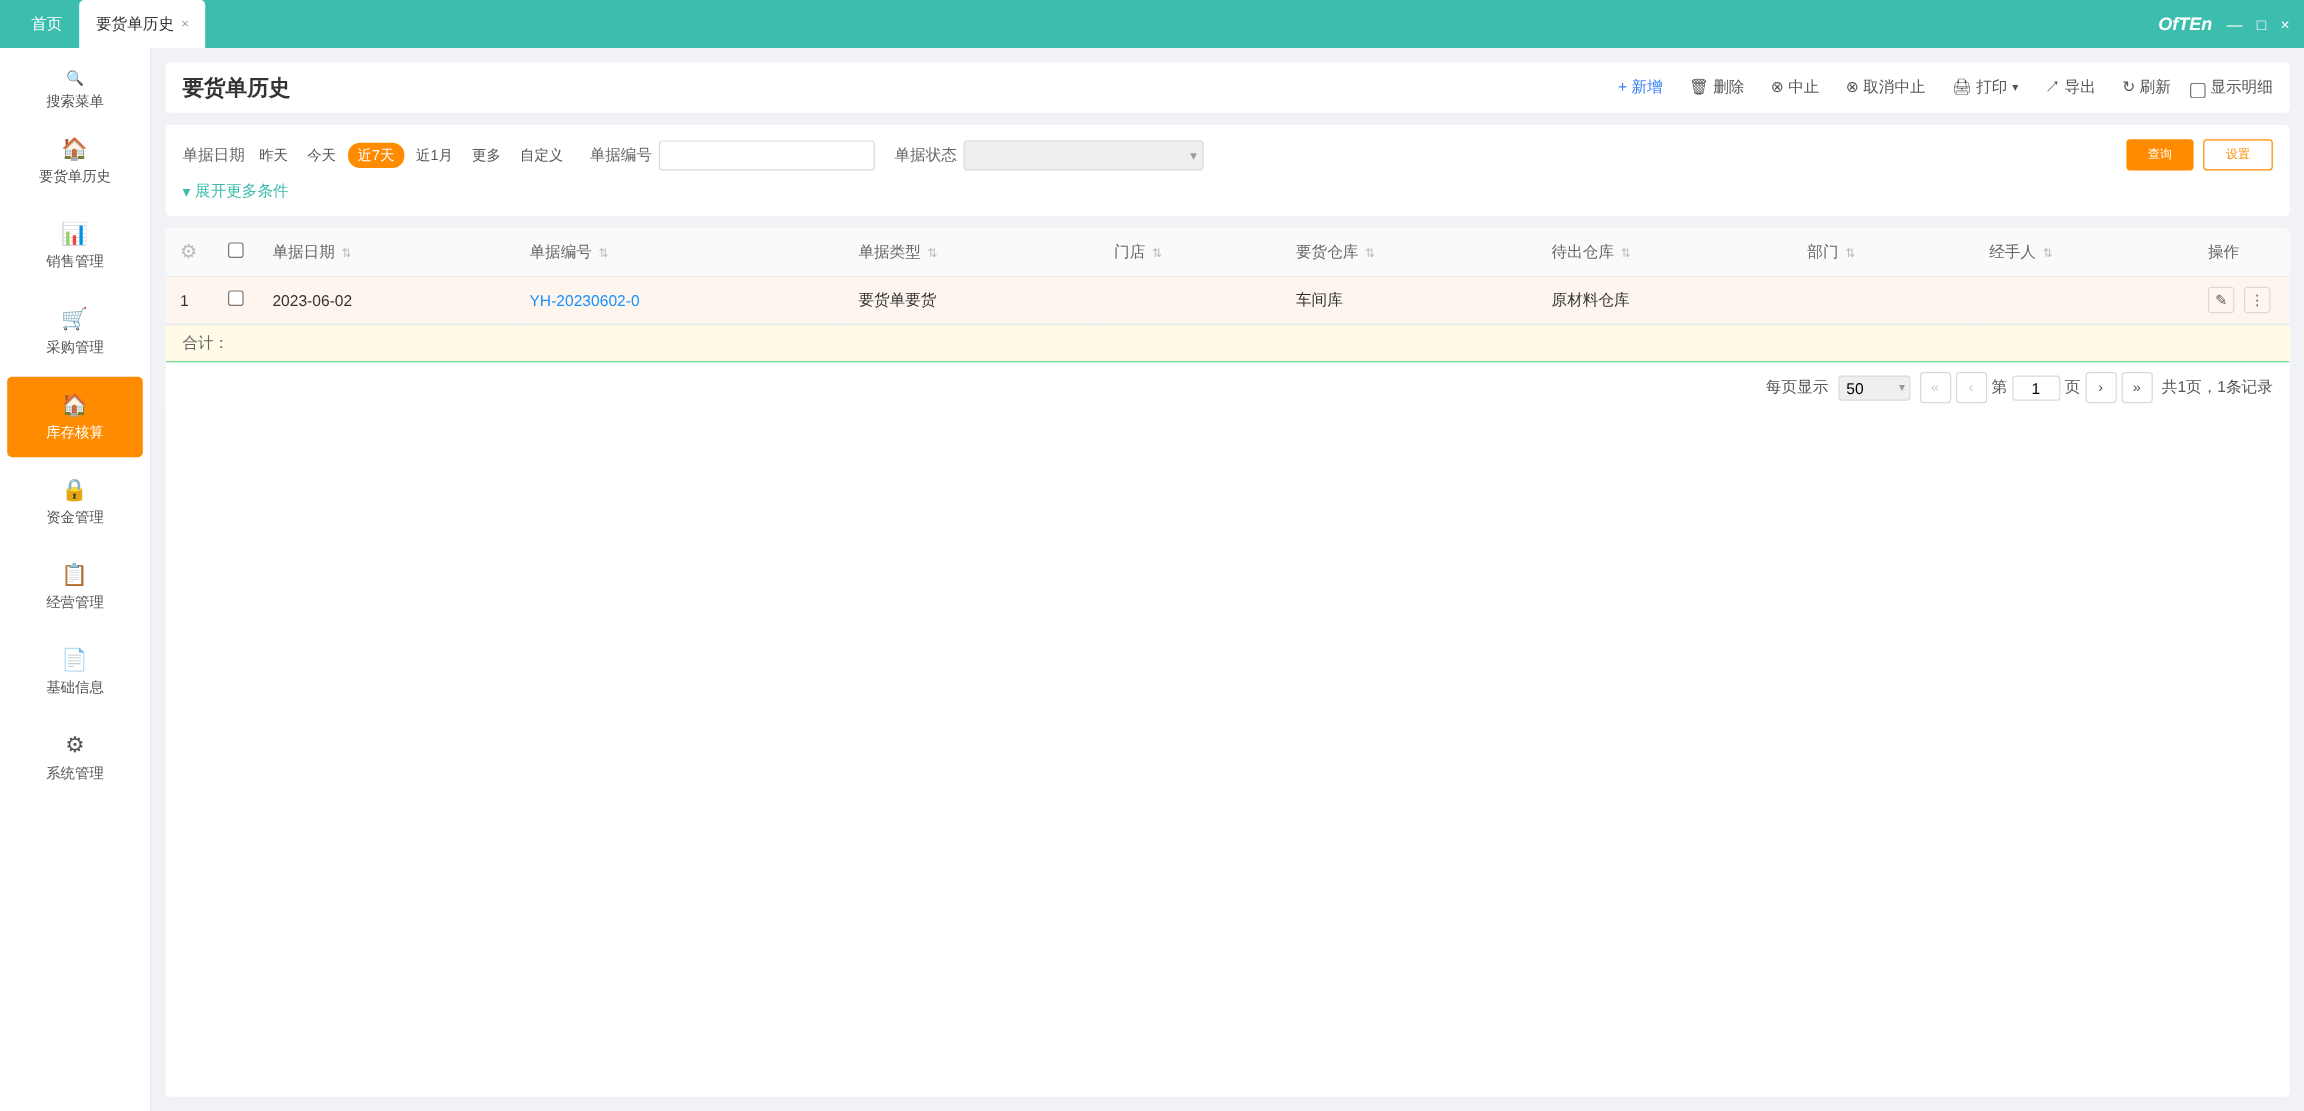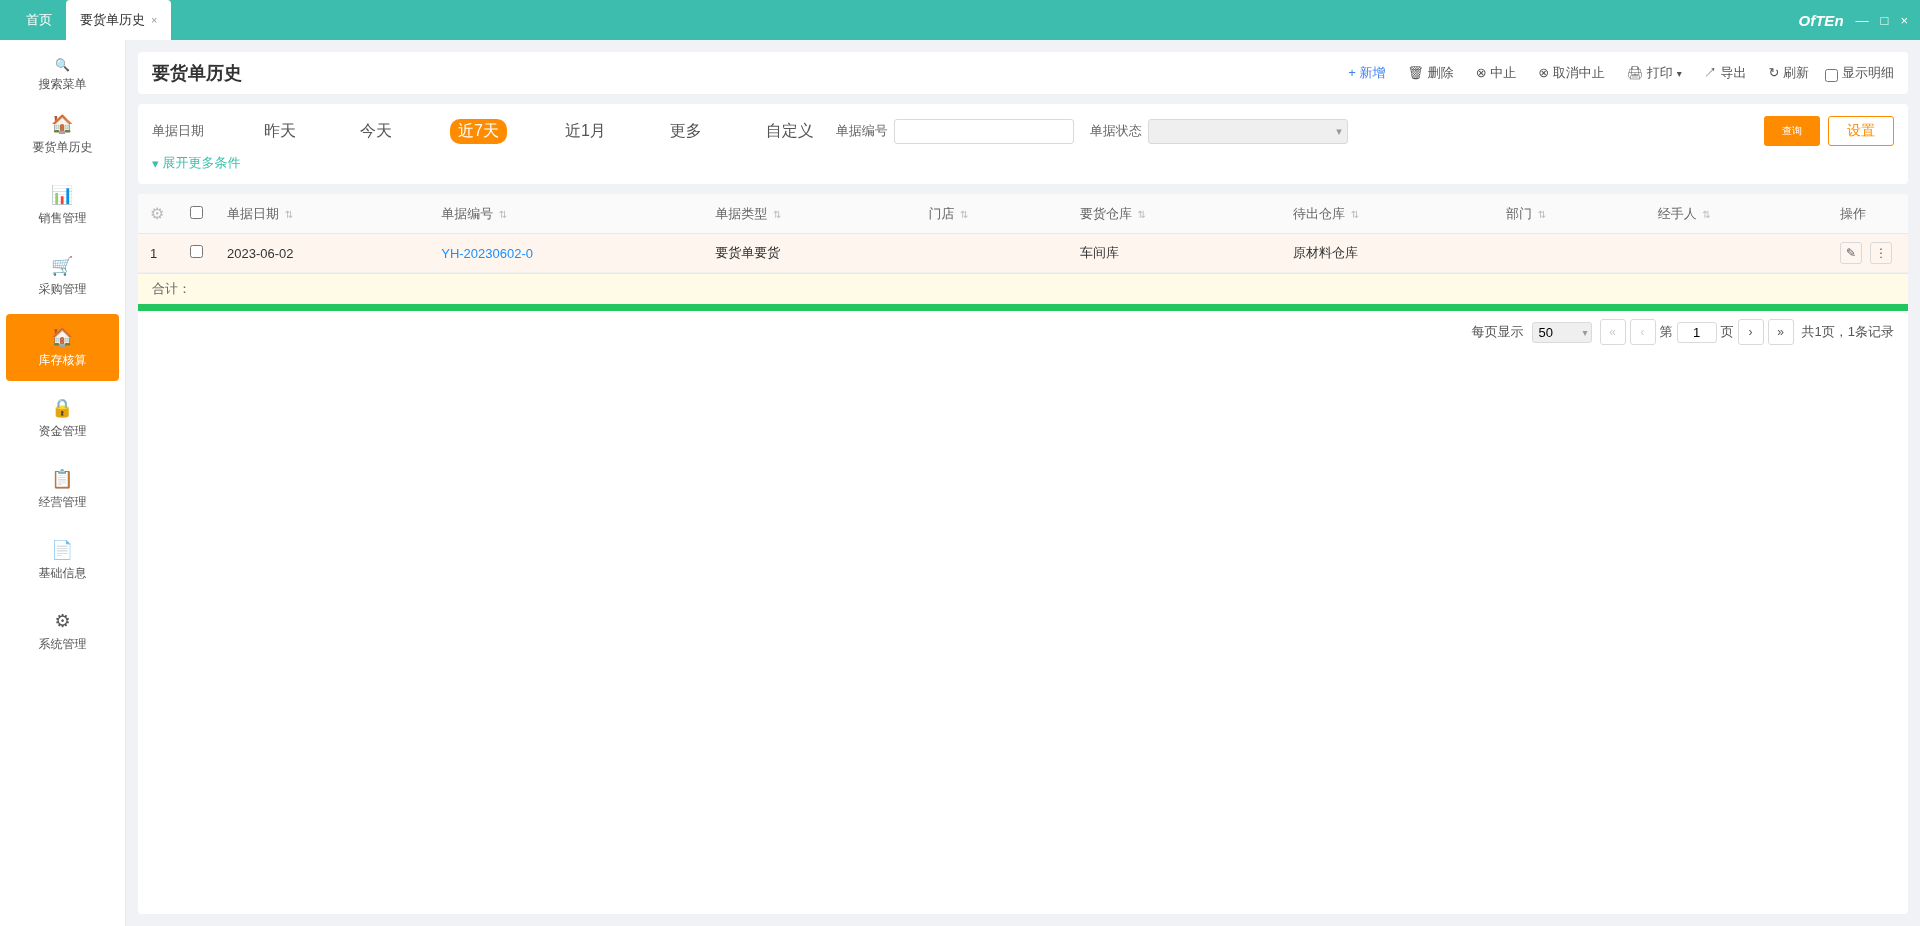--- a/index.html
+++ b/index.html
@@ -43,7 +43,7 @@
     .filter-item { display: flex; align-items: center; gap: 6px; }
     .filter-label { color: #666; font-size: 13px; white-space: nowrap; }
     .date-shortcuts { display: flex; gap: 4px; align-items: center; }
-    .date-shortcut { padding: 2px 6px; font-size: 16px; cursor: pointer; color: #555; border-radius: 3px; margin-left: 48px; }
+    .date-shortcut { padding: 2px 6px; font-size: 12px; cursor: pointer; color: #555; border-radius: 3px; }
     .date-shortcut.active { background: #ff8c00; color: #fff; border-radius: 10px; padding: 2px 8px; }
     .date-range { font-size: 12px; color: #999; margin-top: 2px; }
     .filter-input { border: 1px solid #d9d9d9; border-radius: 3px; padding: 4px 8px; font-size: 13px; outline: none; width: 180px; color: #333; }

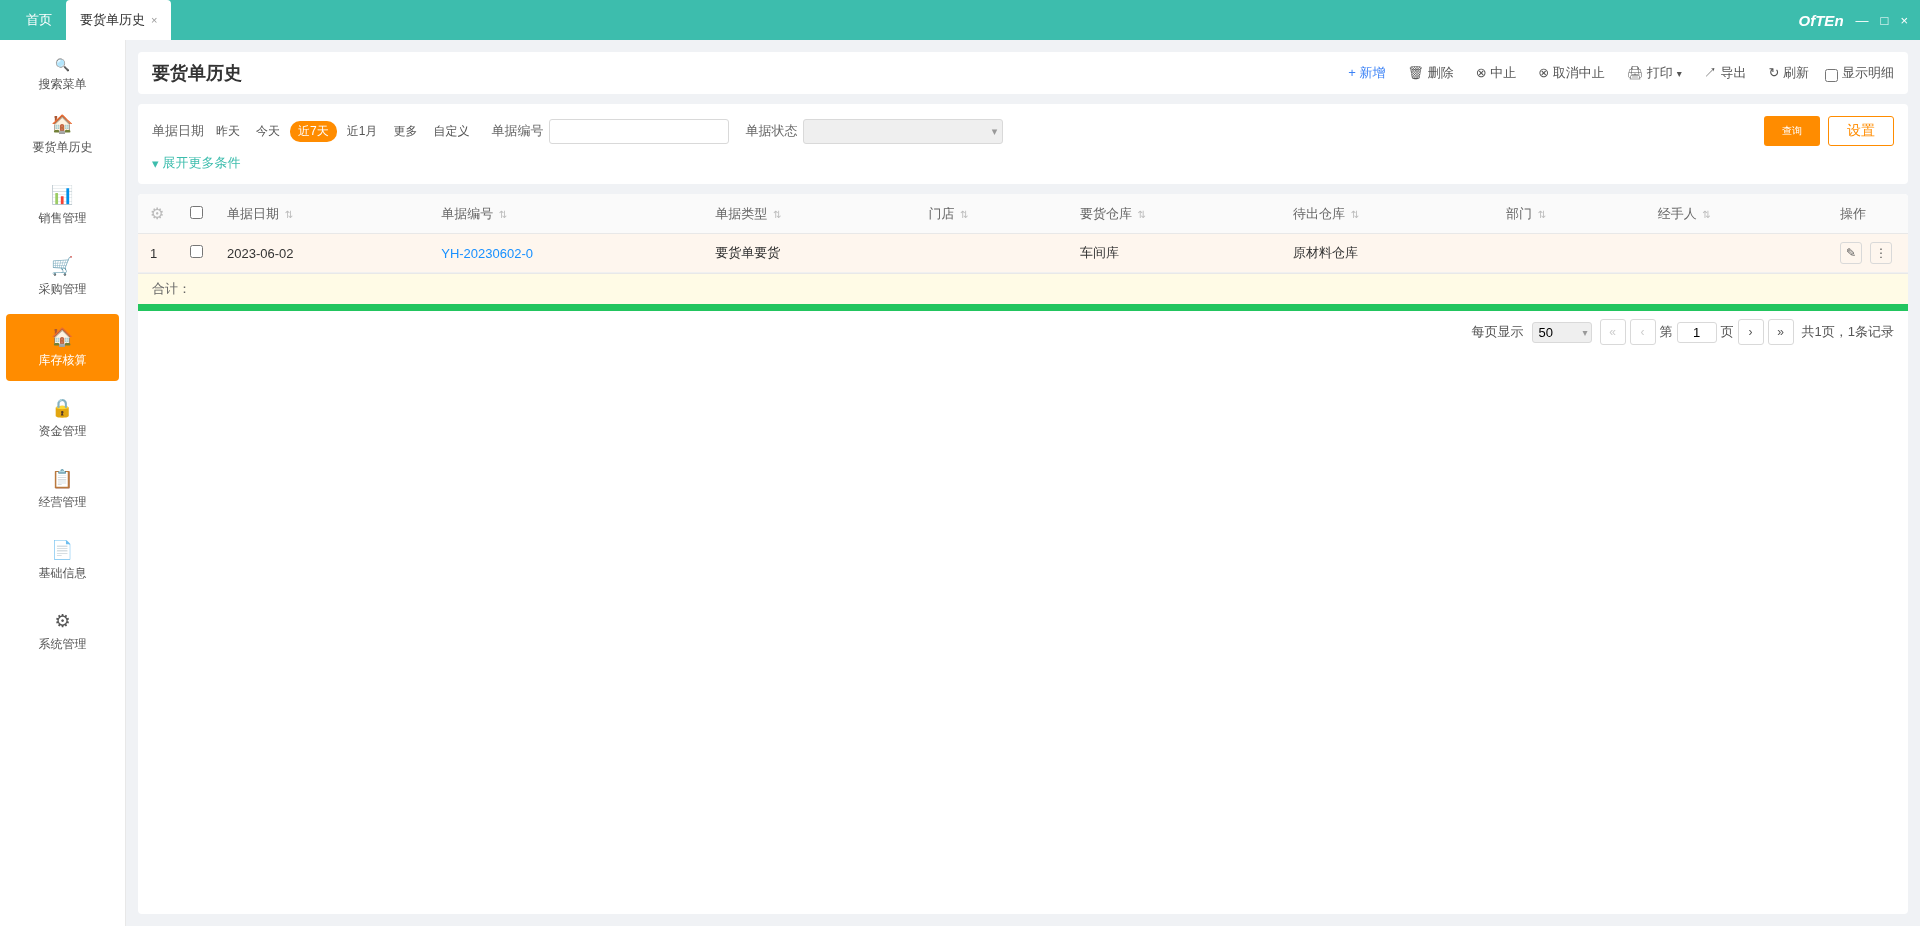--- a/index.html
+++ b/index.html
@@ -53,7 +53,7 @@
     .expand-more { display: flex; align-items: center; gap: 4px; color: #3dbdad; cursor: pointer; font-size: 13px; margin-top: 8px; }
     .filter-actions { display: flex; gap: 8px; margin-left: auto; }
     .btn-query { background: #ff8c00; color: #fff; border: none; padding: 6px 18px; border-radius: 3px; cursor: pointer; font-size: 10px; }
-    .btn-settings { background: #fff; color: #ff8c00; border: 1px solid #ff8c00; padding: 5px 18px; border-radius: 3px; cursor: pointer; font-size: 14px; }
+    .btn-settings { background: #fff; color: #ff8c00; border: 1px solid #ff8c00; padding: 5px 18px; border-radius: 3px; cursor: pointer; font-size: 10px; }
 
     
     .table-wrapper { flex: 1; background: #fff; border-radius: 4px; overflow: auto; display: flex; flex-direction: column; }

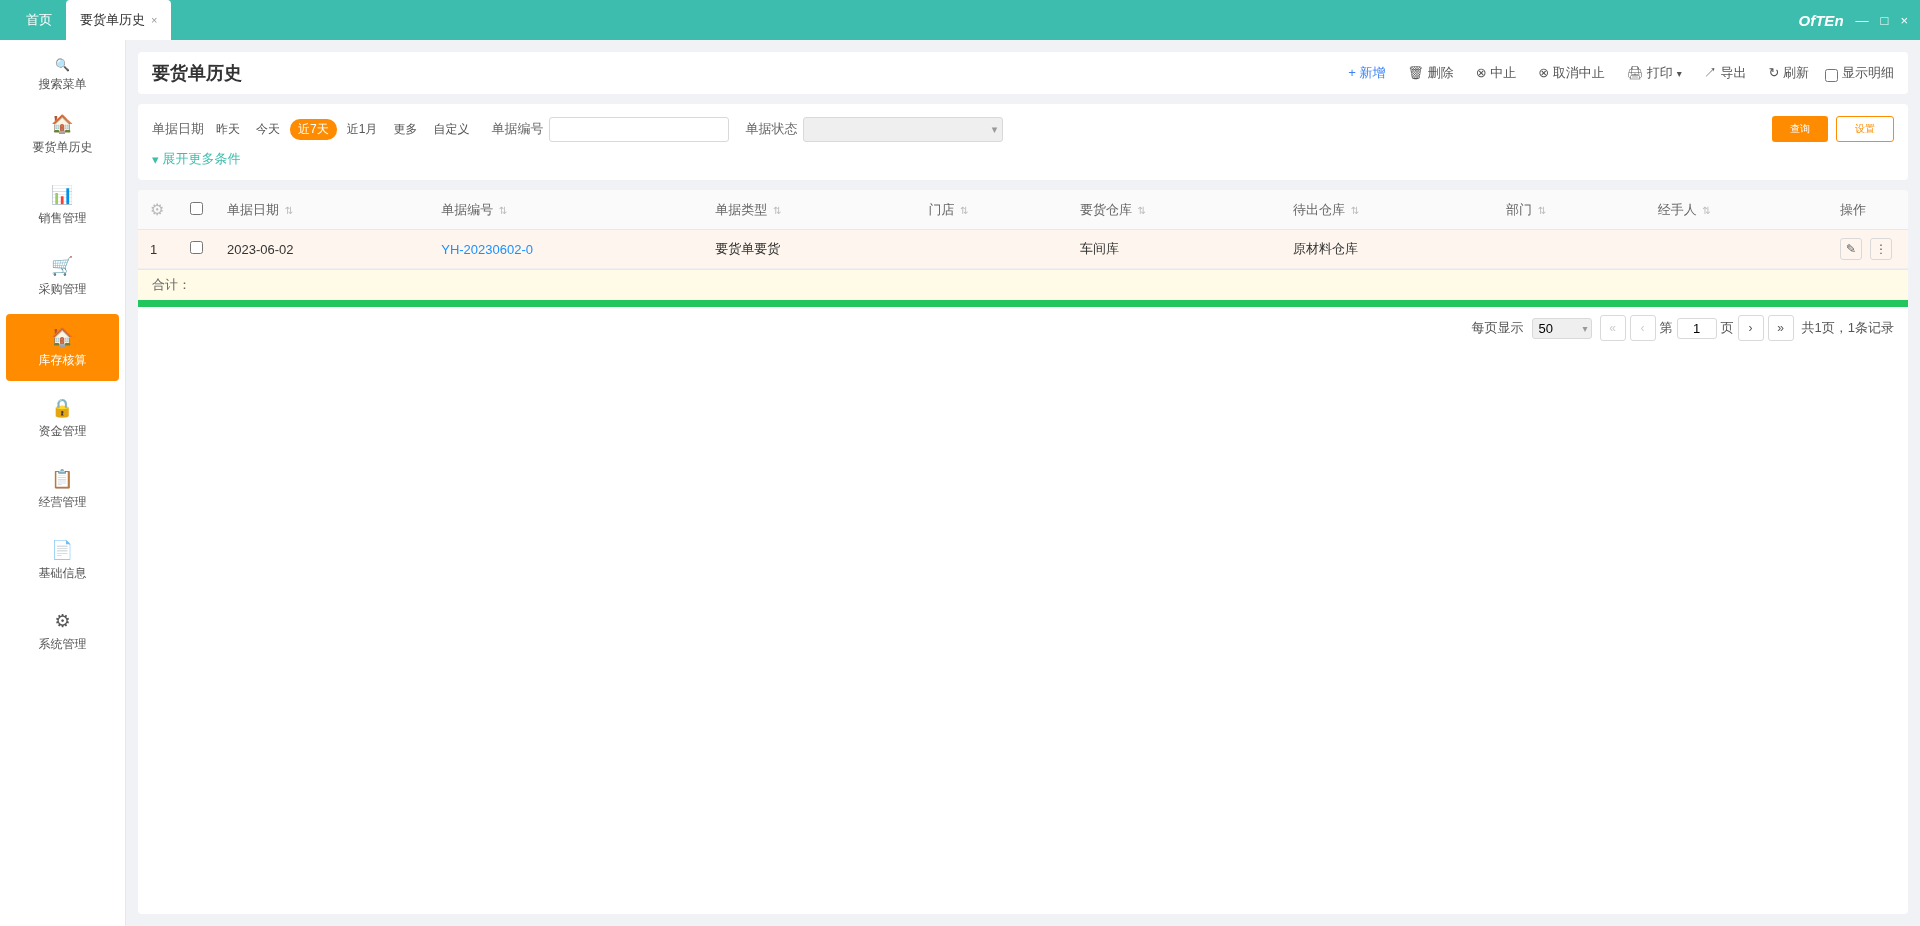--- a/index.html
+++ b/index.html
@@ -72,7 +72,7 @@
     .table-footer { background: #fffbe6; border-top: 1px solid #e8e8e8; padding: 6px 14px; font-size: 13px; color: #666; flex-shrink: 0; }
 
     
-    .pagination-bar { background: #fff; border-top: 7px solid #22c55e; padding: 8px 14px; display: flex; align-items: center; justify-content: flex-end; gap: 8px; font-size: 13px; color: #555; flex-shrink: 0; border-radius: 0 0 4px 4px; }
+    .pagination-bar { background: #fff; border-top: 1px solid #22c55e; padding: 8px 14px; display: flex; align-items: center; justify-content: flex-end; gap: 8px; font-size: 13px; color: #555; flex-shrink: 0; border-radius: 0 0 4px 4px; }
     .pagination-bar .page-size-label {}
     .page-size-select { border: 1px solid #d9d9d9; border-radius: 3px; padding: 2px 18px 2px 6px; font-size: 13px; outline: none; appearance: none; cursor: pointer; width: 60px; }
     .page-nav { display: flex; align-items: center; gap: 4px; }

